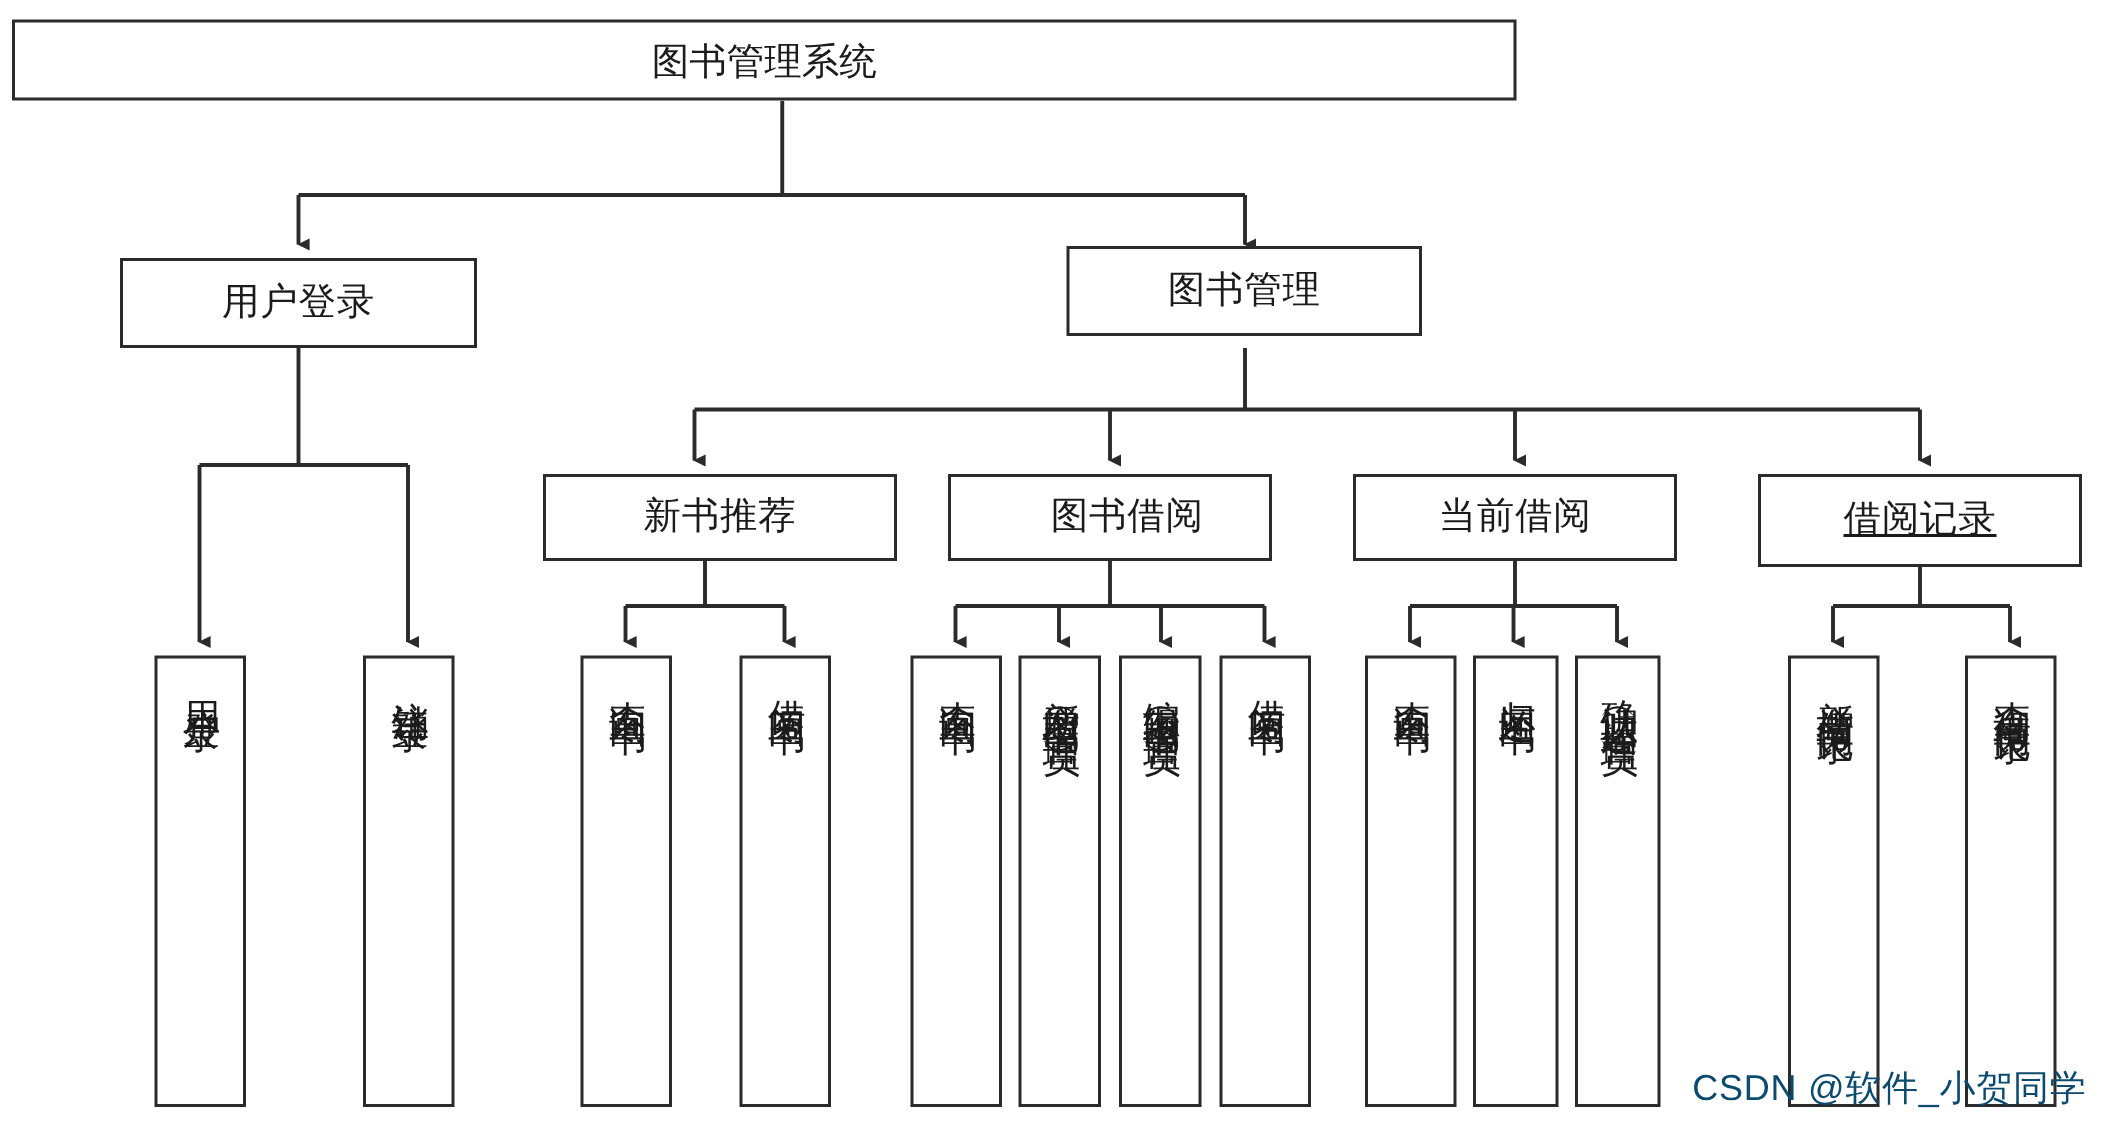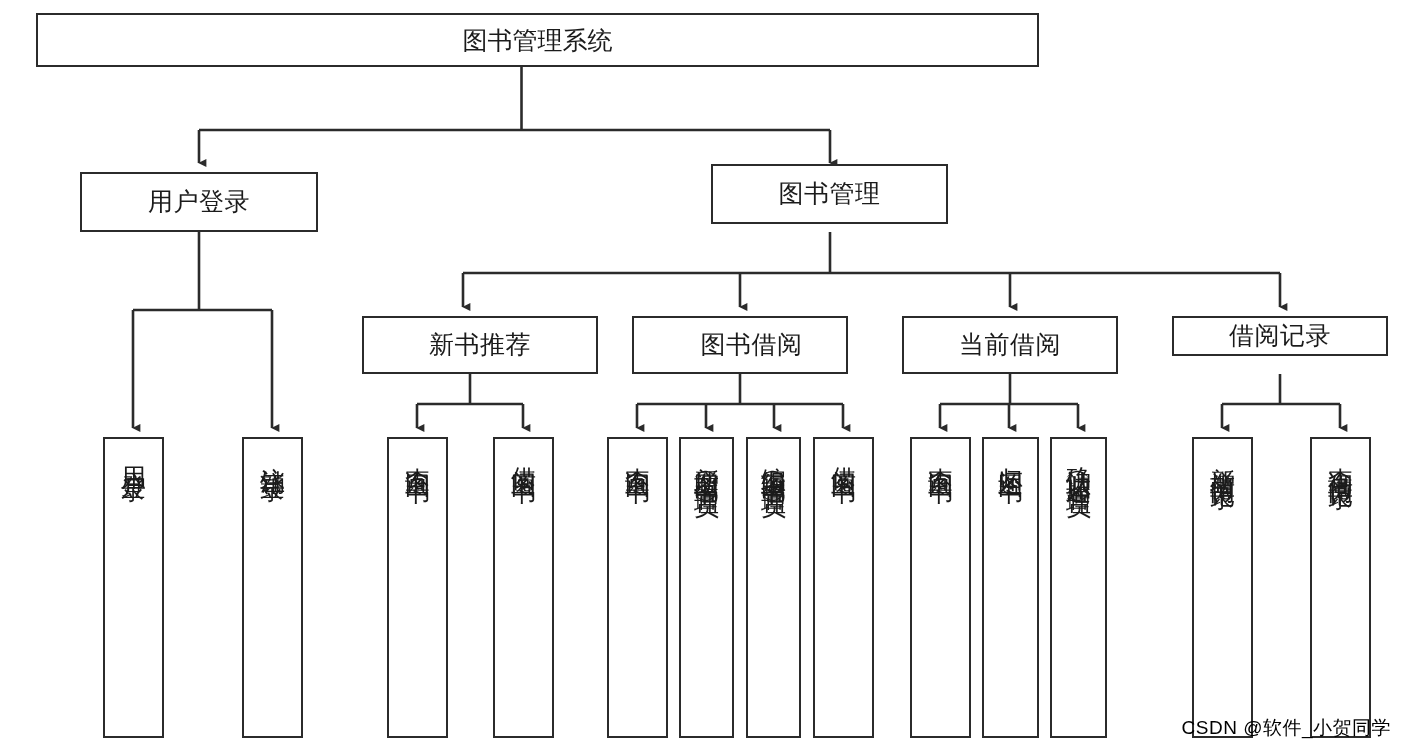--- a/index.html
+++ b/index.html
@@ -126,7 +126,7 @@
     </g>
   </svg>
 
-  <div class="node root" style="left:36px; top:13px; width:1003px; height:54px;">图书管理系统</div>
+  <div class="node root" style="left:8px; top:13px; width:1003px; height:54px;">图书管理系统</div>
 
   <div class="node horiz" style="left:80px; top:172px; width:238px; height:60px;">用户登录</div>
   <div class="node horiz" style="left:711px; top:164px; width:237px; height:60px;">图书管理</div>

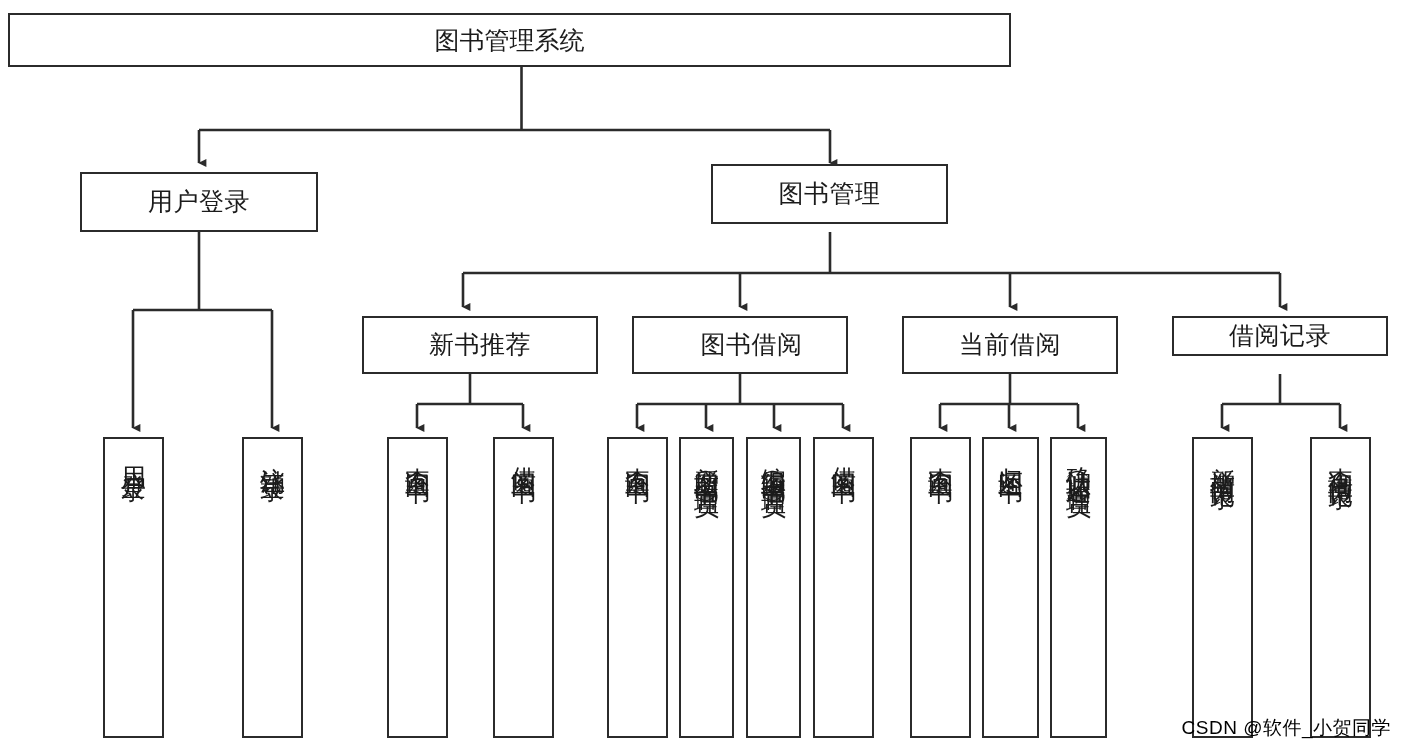--- a/index.html
+++ b/index.html
@@ -134,7 +134,7 @@
   <div class="node horiz" style="left:362px; top:316px; width:236px; height:58px;">新书推荐</div>
   <div class="node horiz" style="left:632px; top:316px; width:216px; height:58px;padding-left:23px;">图书借阅</div>
   <div class="node horiz" style="left:902px; top:316px; width:216px; height:58px;">当前借阅</div>
-  <div class="node horiz" style="left:1172px; top:316px; width:216px; height:40px;">借阅记录</div>
+  <div class="node horiz" style="left:1172px; top:316px; width:216px; height:62px;text-decoration:underline;">借阅记录</div>
 
   <div class="node leaf" style="left:103px; top:437px; width:61px; height:301px;">
     <span class="vtext">用户登录</span>

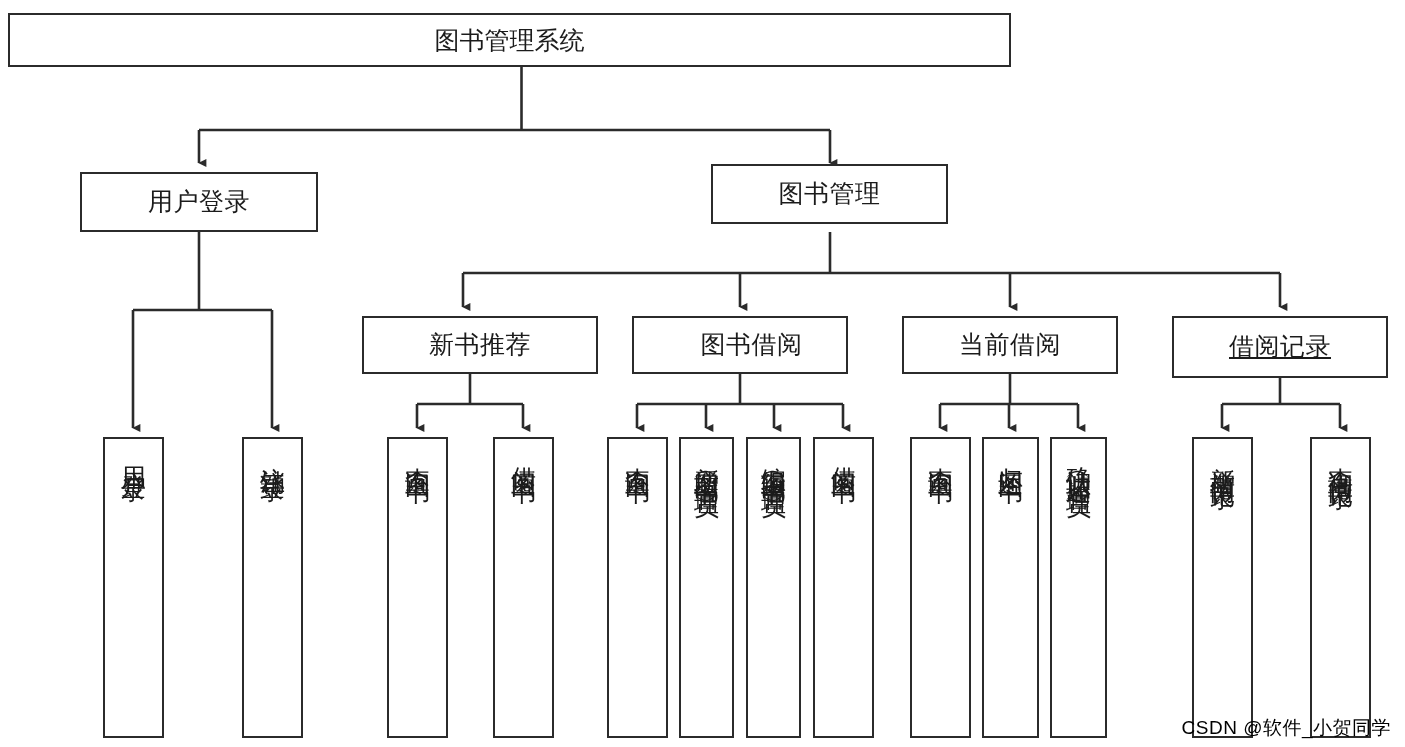--- a/index.html
+++ b/index.html
@@ -64,8 +64,8 @@
     position: absolute;
     right: 14px;
     bottom: 6px;
-    font-size: 19px;
-    color: #000000;
+    font-size: 24px;
+    color: #0c4a6e;
     letter-spacing: 0.5px;
     white-space: nowrap;
     user-select: none;

